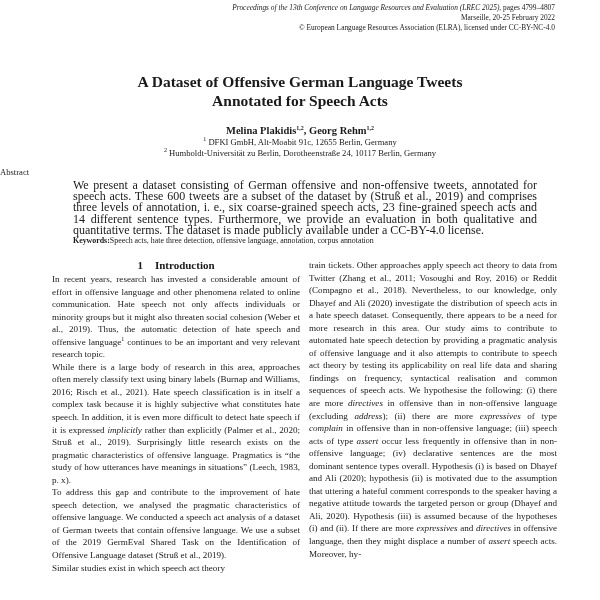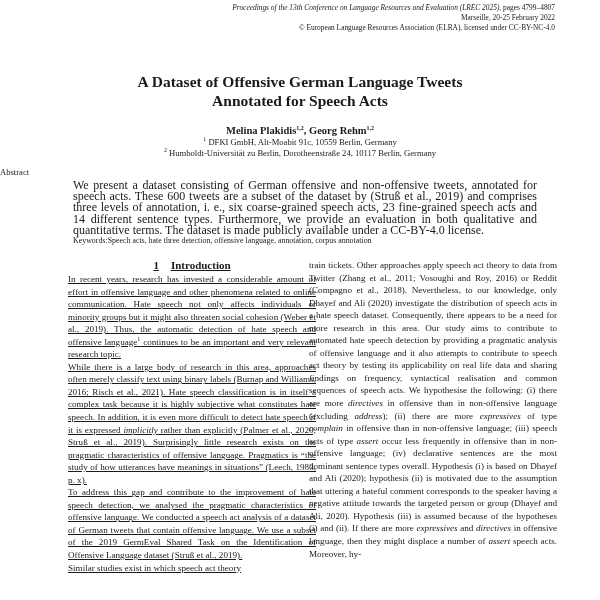--- a/index.html
+++ b/index.html
@@ -130,7 +130,7 @@
 
 <div class="affil affil1">
   <sup>1</sup>
-  <span>DFKI GmbH, Alt-Moabit 91c, 10559 Berlin, Germany</span>
+  <span>DFKI GmbH, Alt-Moabit 91c, 12655 Berlin, Germany</span>
 </div>
 <div class="affil affil2">
   <sup>2</sup>

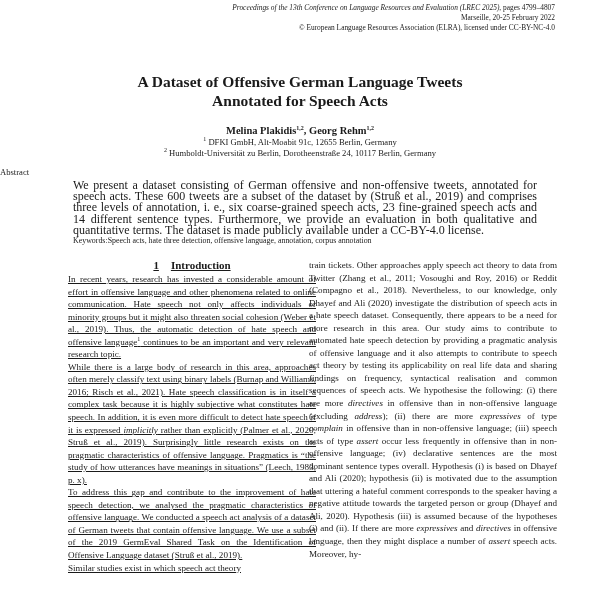--- a/index.html
+++ b/index.html
@@ -86,7 +86,7 @@
       font-size: 7.9px;
       line-height: 11px;
     }
-    .keywords b { font-weight: normal; margin-top: 12px; }
+    .keywords b { font-weight: bold; margin-top: 12px; }
     .col {
       position: absolute;
       top: 258px;

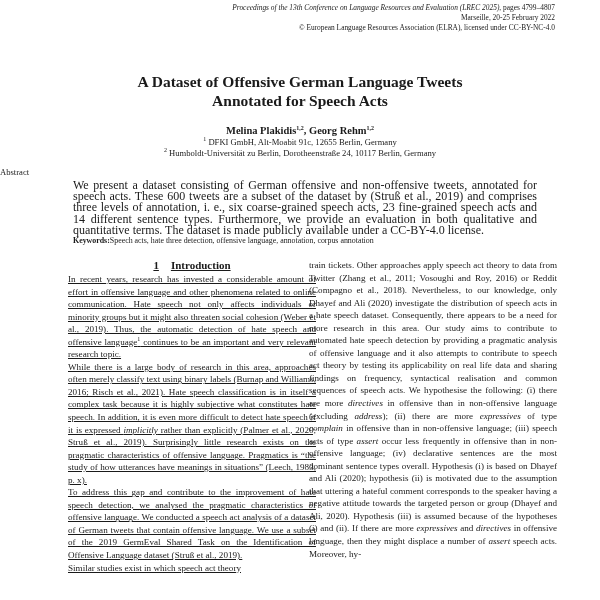--- a/index.html
+++ b/index.html
@@ -95,7 +95,7 @@
       line-height: 12.55px;
       text-align: justify;
     }
-    .col-left { left: 68px; text-decoration: underline; }
+    .col-left { left: 52px; }
     .col-right { left: 309px; top: 259px; }
     .section-heading {
       text-align: center;

